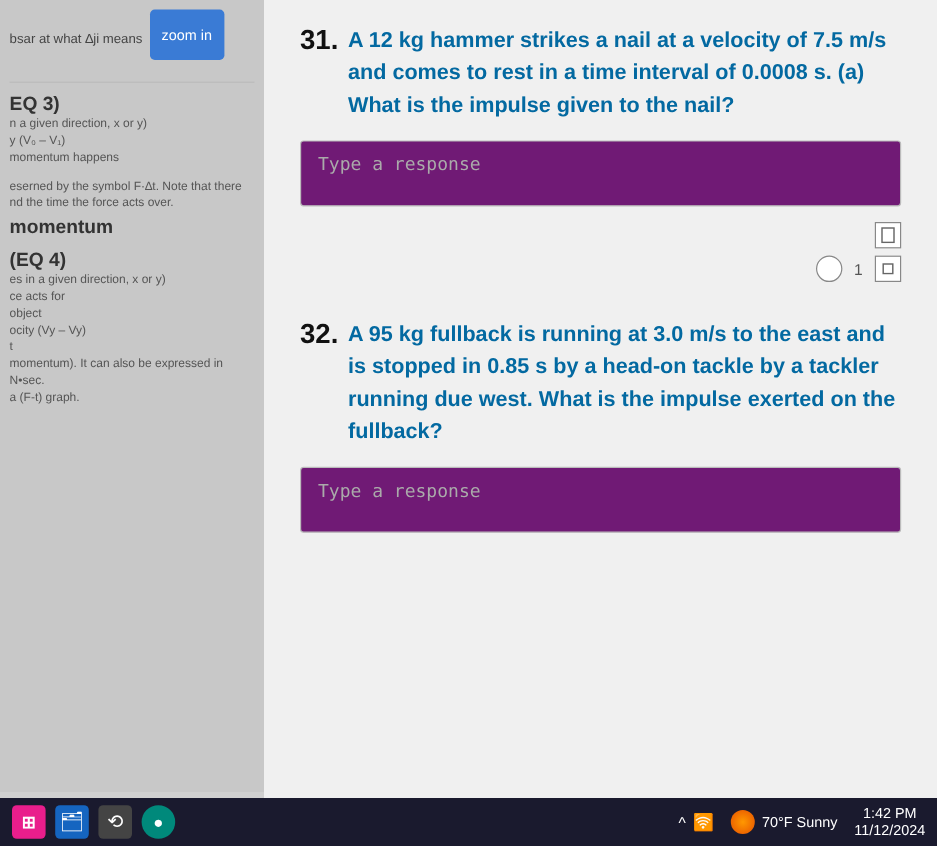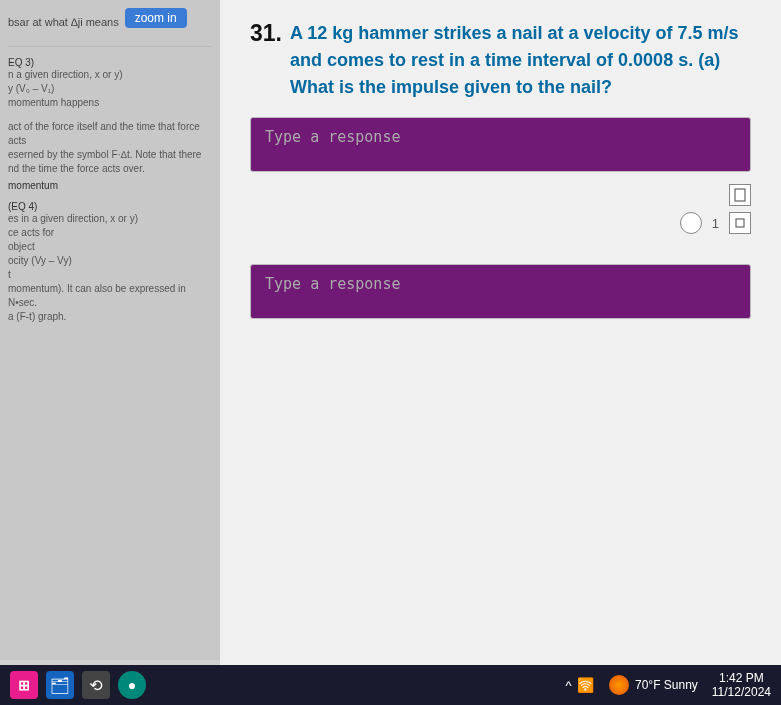--- a/index.html
+++ b/index.html
@@ -30,7 +30,7 @@
       display: inline-block;
       background: #3a7bd5;
       color: white;
-      padding: 3px 10px;
+      padding: 14px 10px;
       border-radius: 4px;
       font-size: 12px;
       cursor: pointer;

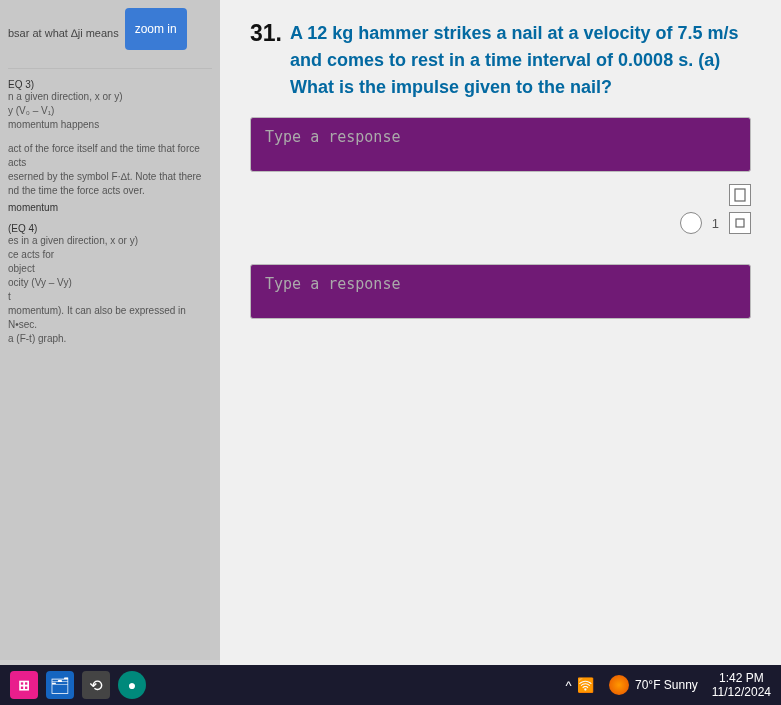--- a/index.html
+++ b/index.html
@@ -42,8 +42,8 @@
     }
 
     .sidebar-label {
-      font-weight: normal;
-      font-size: 10px;
+      font-weight: bold;
+      font-size: 16px;
       color: #333;
     }
 

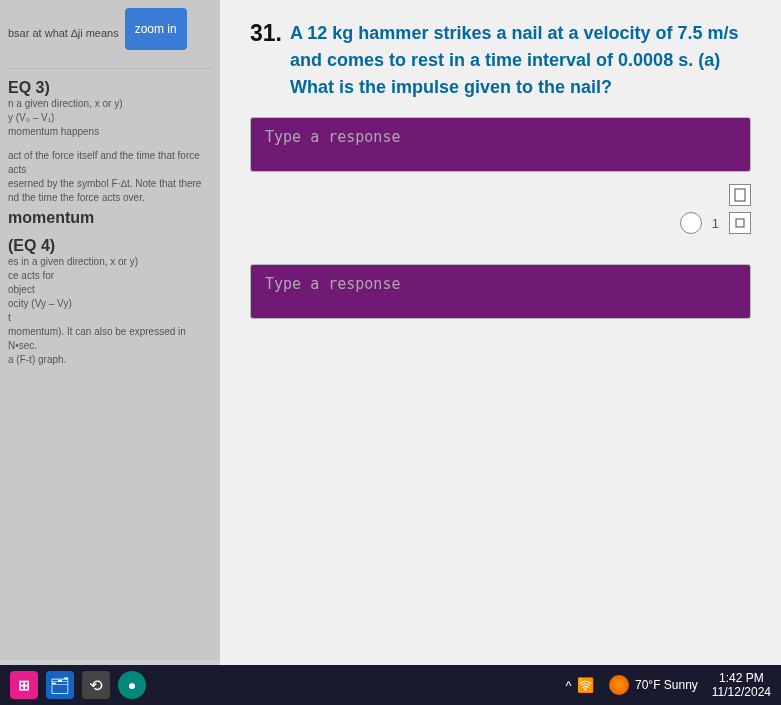--- a/index.html
+++ b/index.html
@@ -273,7 +273,6 @@
   </div>
 
   <div class="sidebar-section">
-    <div class="sidebar-small">act of the force itself and the time that force acts</div>
     <div class="sidebar-small">eserned by the symbol F·∆t. Note that there</div>
     <div class="sidebar-small">nd the time the force acts over.</div>
     <div class="sidebar-label" style="margin-top:4px;">momentum</div>

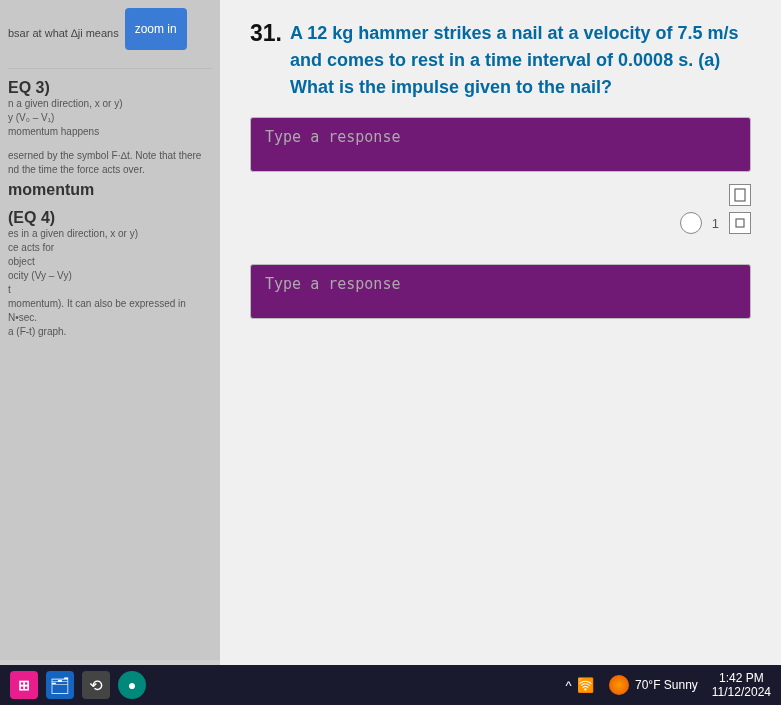--- a/index.html
+++ b/index.html
@@ -321,6 +321,10 @@
   </div>
 
   <div class="question-block">
+    <div class="question-row">
+      <span class="question-number">32.</span>
+      <span class="question-text">A 95 kg fullback is running at 3.0 m/s to the east and is stopped in 0.85 s by a head-on tackle by a tackler running due west. What is the impulse exerted on the fullback?</span>
+    </div>
     <textarea class="response-box" placeholder="Type a response" style=""></textarea>
   </div>
 

